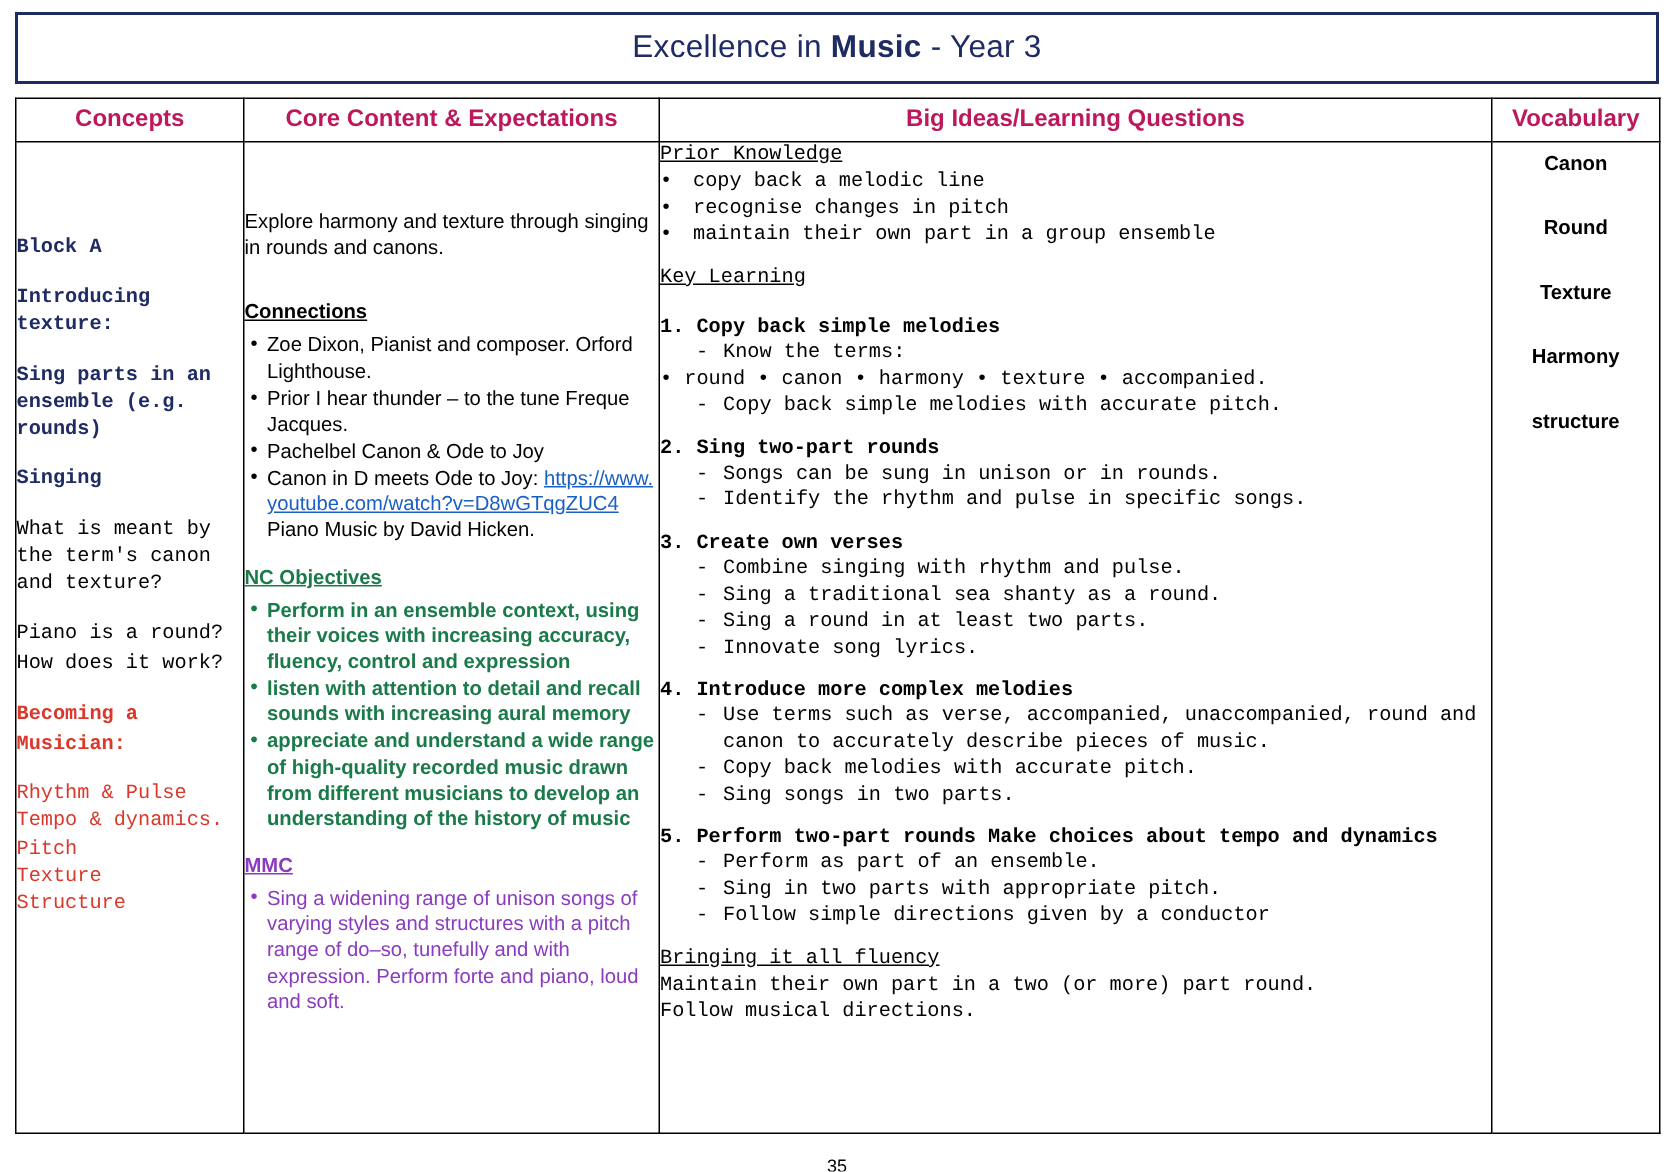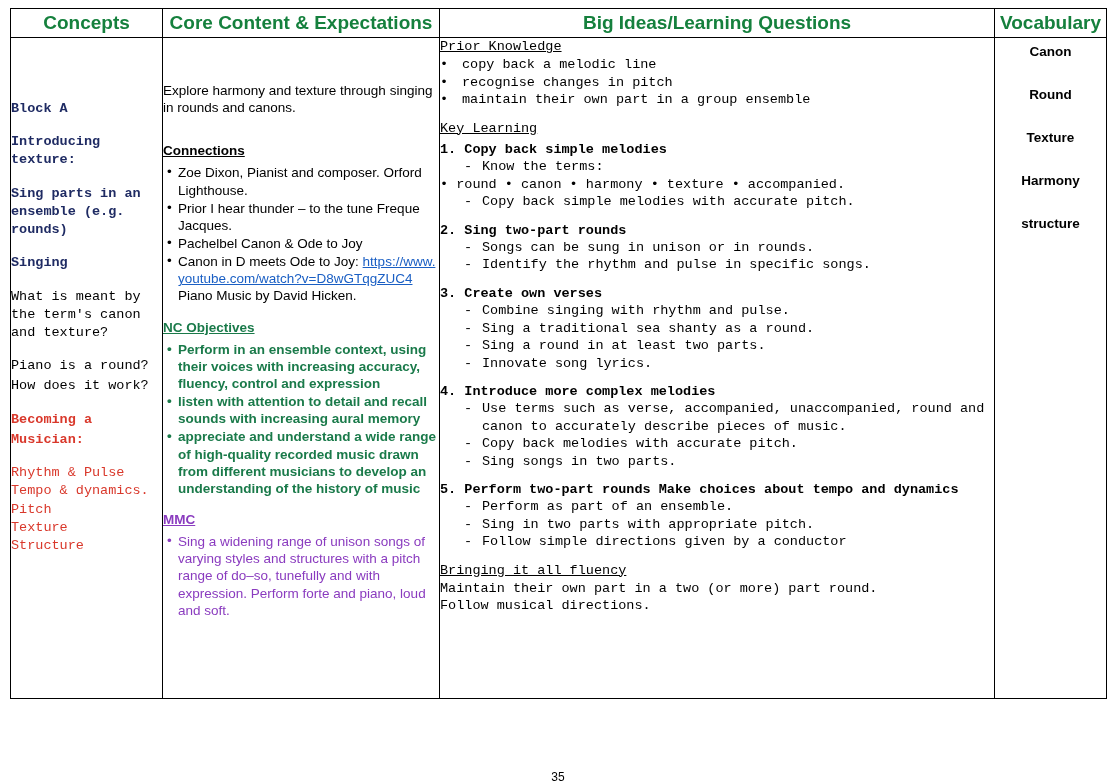--- a/index.html
+++ b/index.html
@@ -167,6 +167,11 @@
 
 <div class="page">
 
+  <div class="title-bar">
+    <div class="title-text">
+      <span>Excellence in </span><b>Music</b><span> - Year 3</span>
+    </div>
+  </div>
 
   <table class="grid">
     <colgroup>

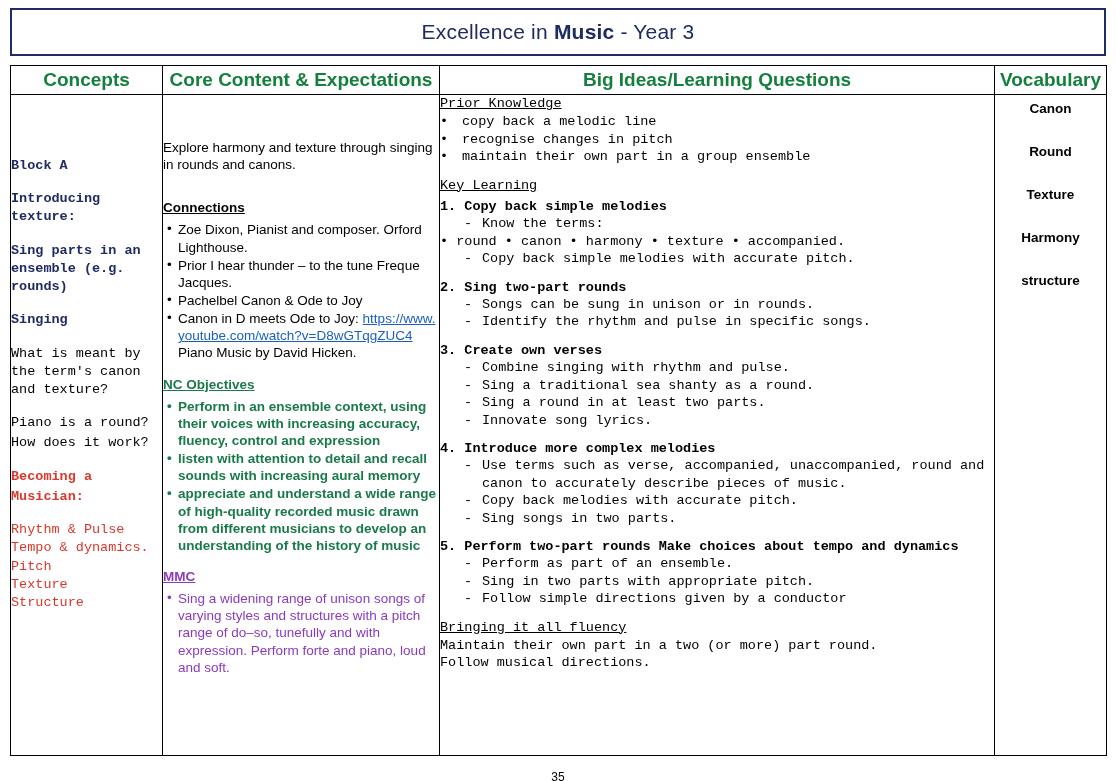--- a/index.html
+++ b/index.html
@@ -53,10 +53,10 @@
     height: 28px;
     text-align: center;
     vertical-align: middle;
-    color: #15803d;
+    color: #be185d;
     font-family: "Liberation Sans", sans-serif;
     font-weight: bold;
-    font-size: 19px;
+    font-size: 16px;
   }
   .col-concepts { width: 152px; }
   .col-core     { width: 277px; }

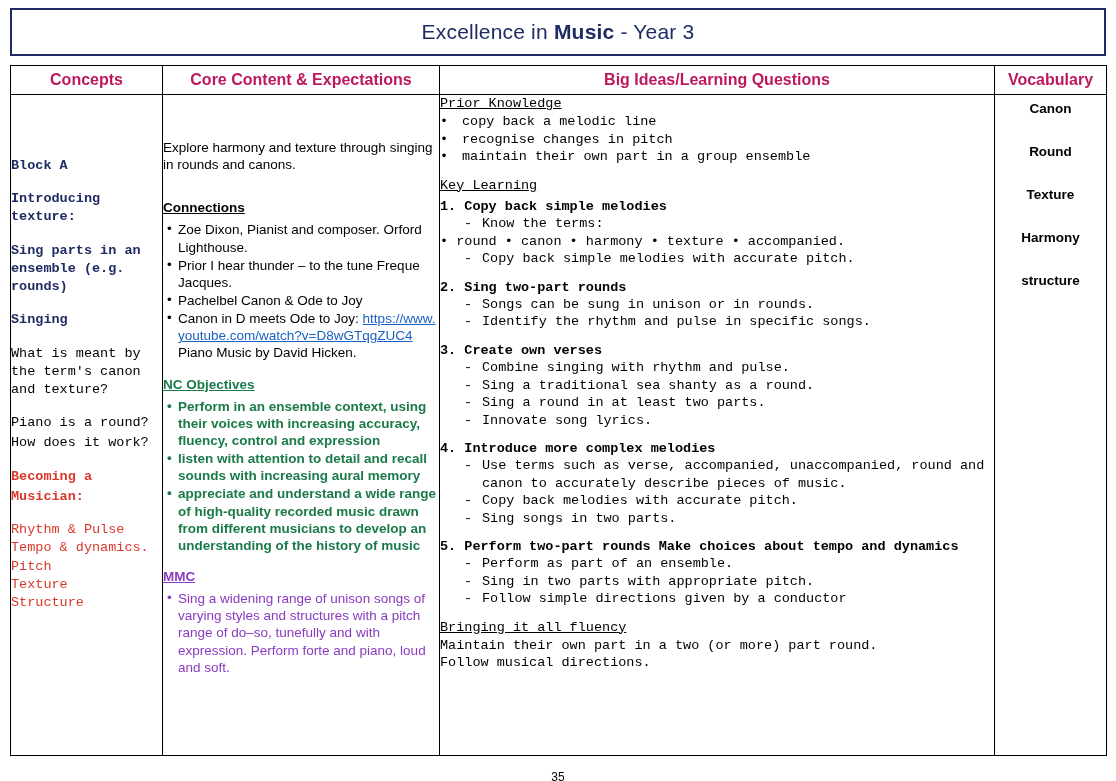--- a/index.html
+++ b/index.html
@@ -262,7 +262,7 @@
             <div class="space"></div>
             <div class="uhead">Key Learning</div>
 
-            <div class="numhead" style="margin-top:4px">1. Copy back simple melodies</div>
+            <div class="numhead" style="margin-top:16px">1. Copy back simple melodies</div>
             <div class="dashrow">
               <span class="dash">-</span>
               <span class="dtext">Know the terms:</span>

